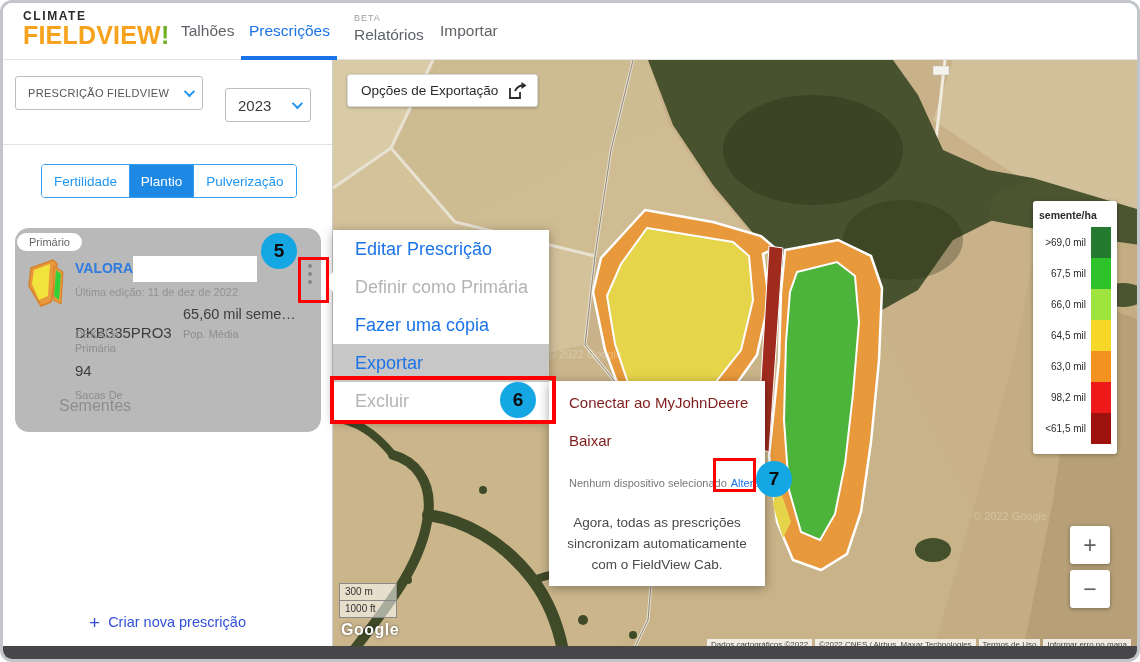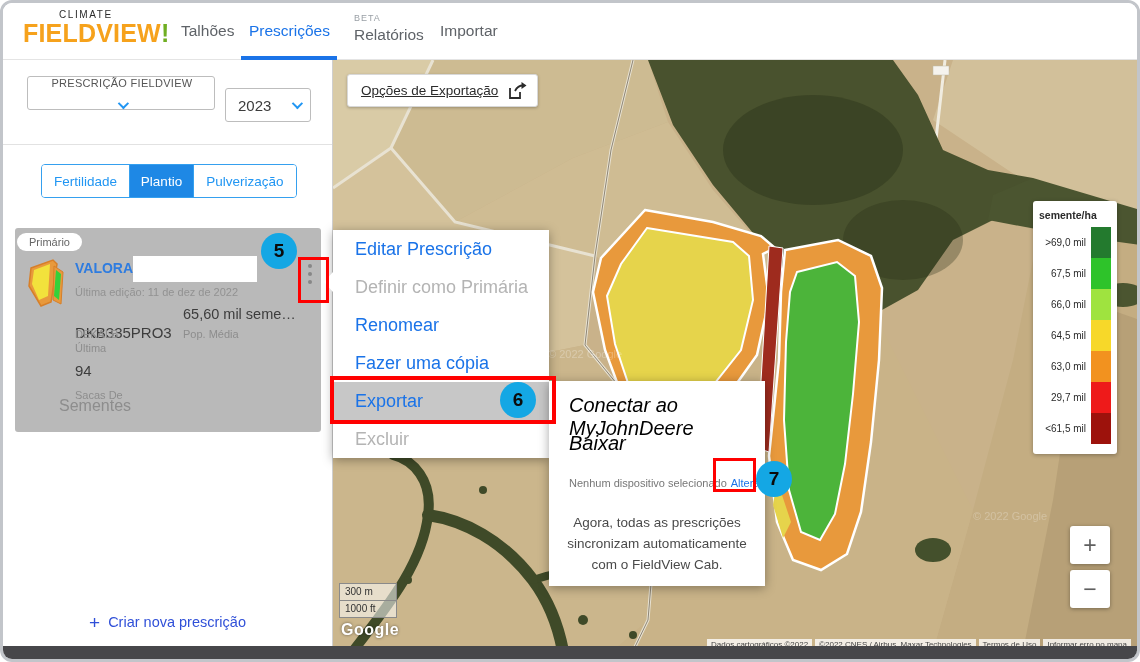--- a/index.html
+++ b/index.html
@@ -9,7 +9,7 @@
   
   #header { position:absolute; left:0; top:0; width:100%; height:57px; background:#fff; border-bottom:1px solid #e4e4e4; z-index:3; }
   .logo { position:absolute; left:20px; top:7px; line-height:1; }
-  .logo-top { font-size:10px; font-weight:normal; color:#2b2b2b; letter-spacing:1.6px;margin-left:36px; }
+  .logo-top { font-size:12px; font-weight:bold; color:#2b2b2b; letter-spacing:1.6px; }
   .logo-main { font-size:25px; font-weight:800; color:#f6a21c; letter-spacing:.2px; margin-top:1px; font-stretch:condensed; }
   .logo-mark { color:#6fae22; font-weight:800; }
   .nav-item { position:absolute; top:19px; font-size:15.5px; color:#5f6368; cursor:pointer; }

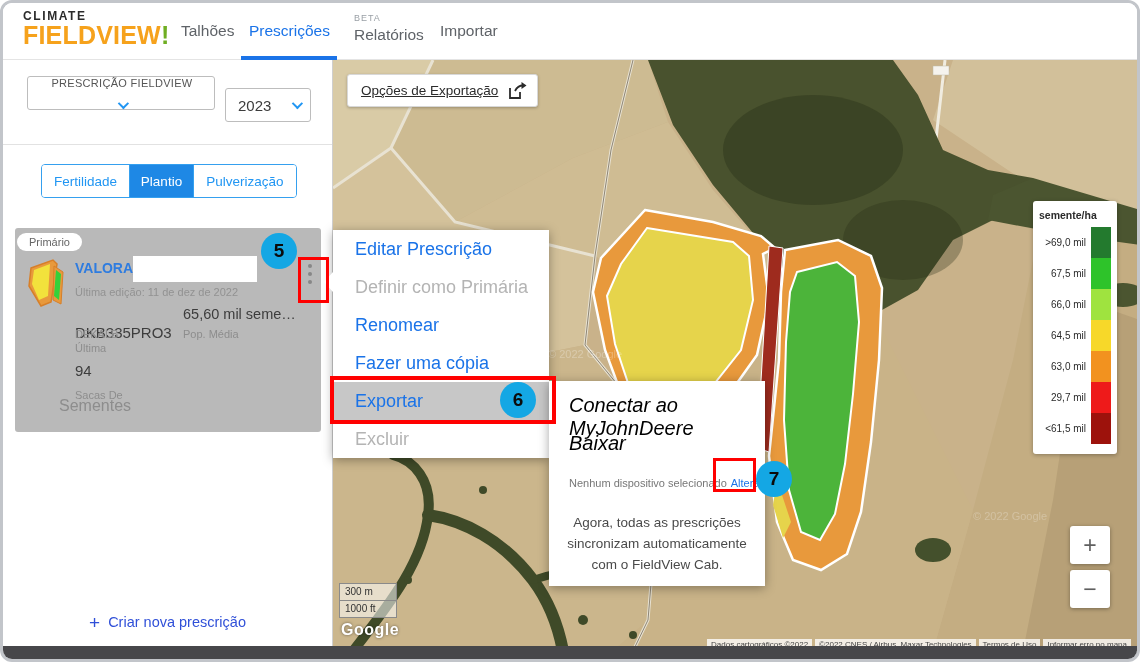--- a/index.html
+++ b/index.html
@@ -20,7 +20,7 @@
   
   #sidebar { position:absolute; left:0; top:57px; width:330px; height:591px; background:#fff; border-right:1px solid #cfcfcf; z-index:2; }
   .select { position:absolute; height:34px; border:1px solid #bdbdbd; border-radius:3px; background:#fff; display:flex; align-items:center; justify-content:space-between; padding:0 10px 0 12px; cursor:pointer; }
-  .sel-type { left:24px; top:16px; width:188px;flex-direction:column; }
+  .sel-type { left:12px; top:16px; width:188px; }
   .sel-year { left:222px; top:28px; width:86px; }
   .sel-type span.txt { font-size:11px; color:#555; letter-spacing:.3px; }
   .sel-year span.txt { font-size:15px; color:#3c3c3c; }

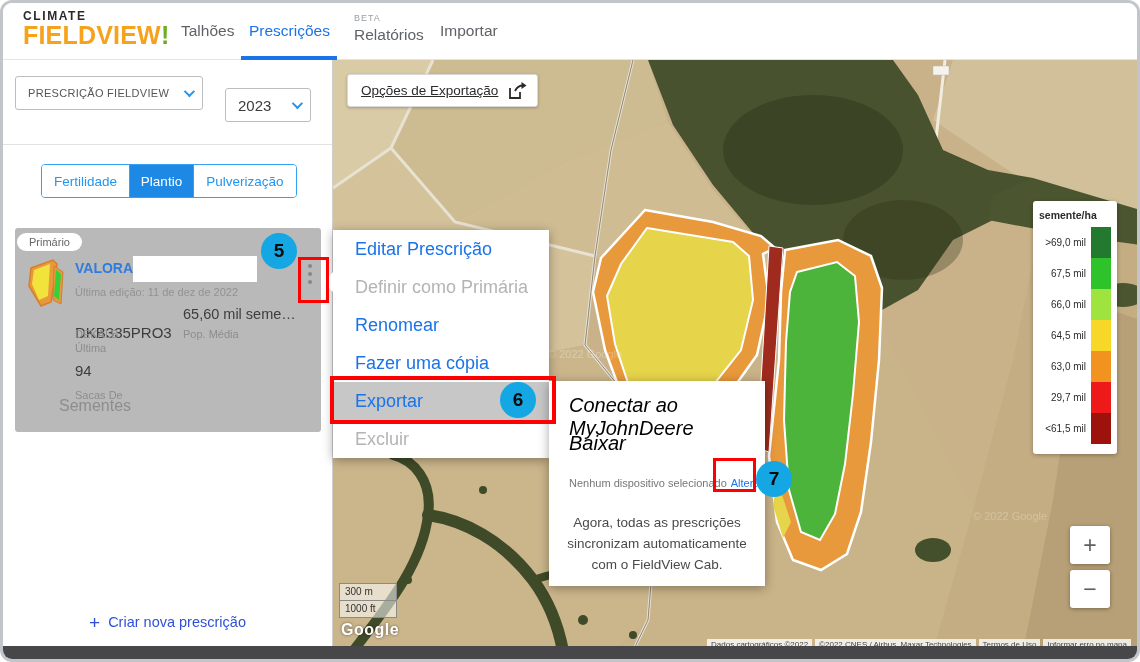--- a/index.html
+++ b/index.html
@@ -56,7 +56,7 @@
   
   #map { position:absolute; left:330px; top:57px; width:807px; height:591px; z-index:1; cursor:grab; }
   .export-btn { position:absolute; left:344px; top:71px; height:33px; background:#fff; border:1px solid #d8d8d8; border-radius:3px; box-shadow:0 1px 3px rgba(0,0,0,.25); display:flex; align-items:center; gap:9px; padding:0 10px 0 13px; z-index:4; cursor:pointer; }
-  .export-btn .lbl { font-size:13.5px; color:#2b2b2b;text-decoration:underline; }
+  .export-btn .lbl { font-size:13.5px; color:#2b2b2b; }
   .legend { position:absolute; left:1030px; top:198px; width:84px; background:#fff; border-radius:3px; box-shadow:0 1px 4px rgba(0,0,0,.3); padding:8px 6px 10px 6px; z-index:4; }
   .legend-title { font-size:10.5px; font-weight:bold; color:#2b2b2b; text-align:left; margin-bottom:6px; }
   .legend-row { display:flex; align-items:center; height:31px; }

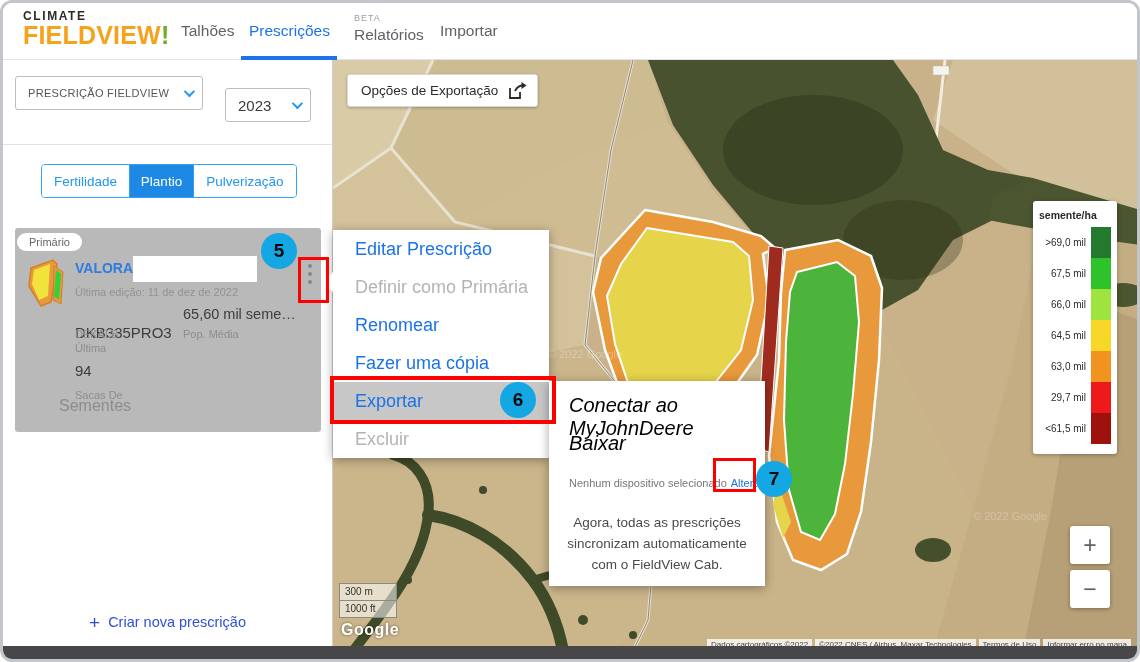--- a/index.html
+++ b/index.html
@@ -33,7 +33,7 @@
   .t0 { width:88px; } .t1 { width:64px; } .t2 { width:102px; }
 
   
-  .card { position:absolute; left:12px; top:168px; width:306px; height:204px; background:#b9b9b9; border-radius:3px; cursor:pointer; }
+  .card { position:absolute; left:12px; top:168px; width:306px; height:204px; background:#b9b9b9; border-radius:14px; cursor:pointer; }
   .badge { position:absolute; left:2px; top:5px; background:#fff; border-radius:10px; padding:3px 12px; font-size:11px; color:#666; }
   .thumb { position:absolute; left:12px; top:30px; }
   .card-name { position:absolute; left:60px; top:32px; font-size:14px; font-weight:bold; color:#2e7ce0; }

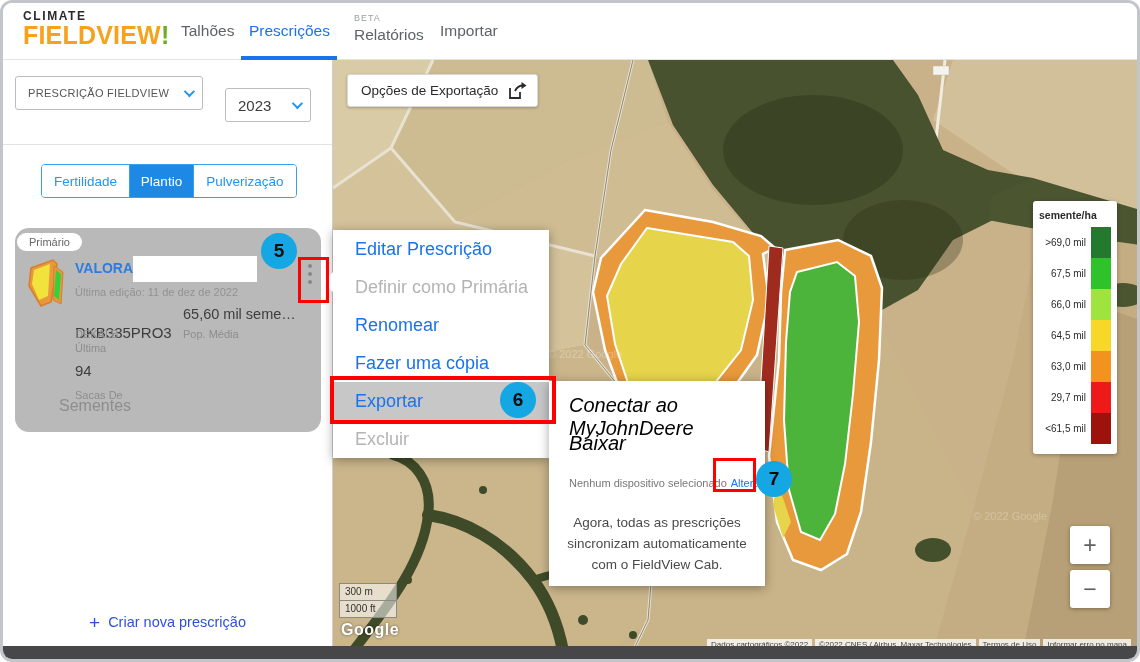--- a/index.html
+++ b/index.html
@@ -264,7 +264,6 @@
     <div class="menu-arrow"></div>
     <div class="menu-item">Editar Prescrição</div>
     <div class="menu-item disabled">Definir como Primária</div>
-    <div class="menu-item">Renomear</div>
     <div class="menu-item">Fazer uma cópia</div>
     <div class="menu-item hl">Exportar</div>
     <div class="menu-item disabled">Excluir</div>

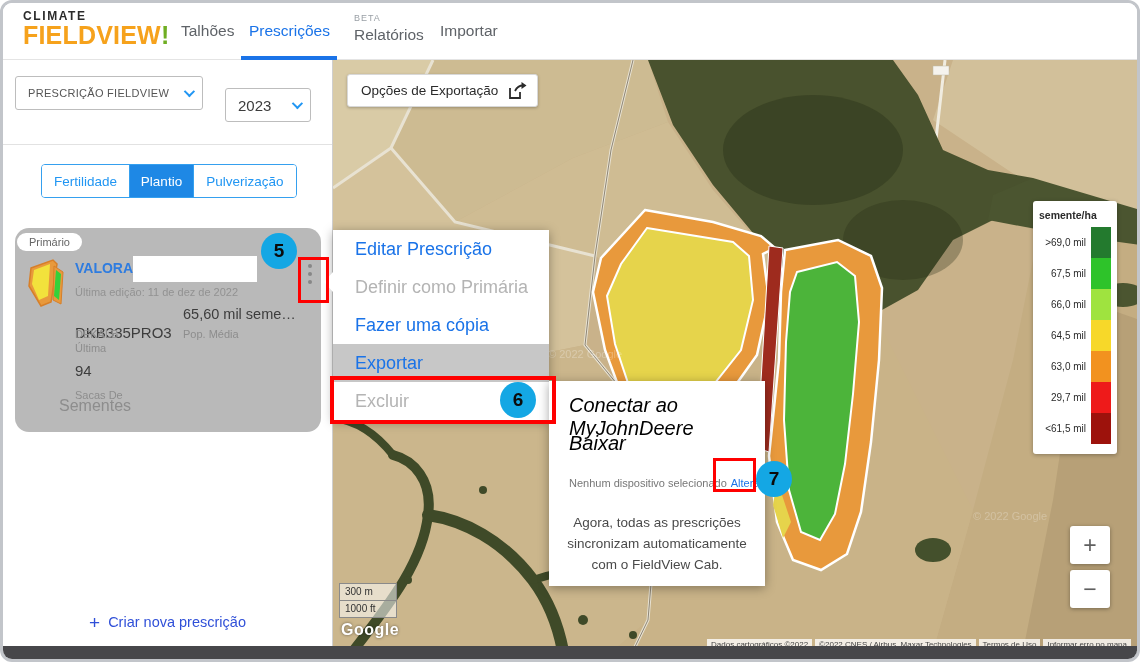--- a/index.html
+++ b/index.html
@@ -191,7 +191,7 @@
       <div class="cv2">65,60 mil seme…</div>
       <div class="cs1">DEKALB</div>
       <div class="cs2">Pop. Média</div>
-      <div class="cs3">Última</div>
+      <div class="cs3">Primária</div>
       <div class="cv3">94</div>
       <div class="cs4">Sacas De</div>
       <div class="cs5">Sementes</div>

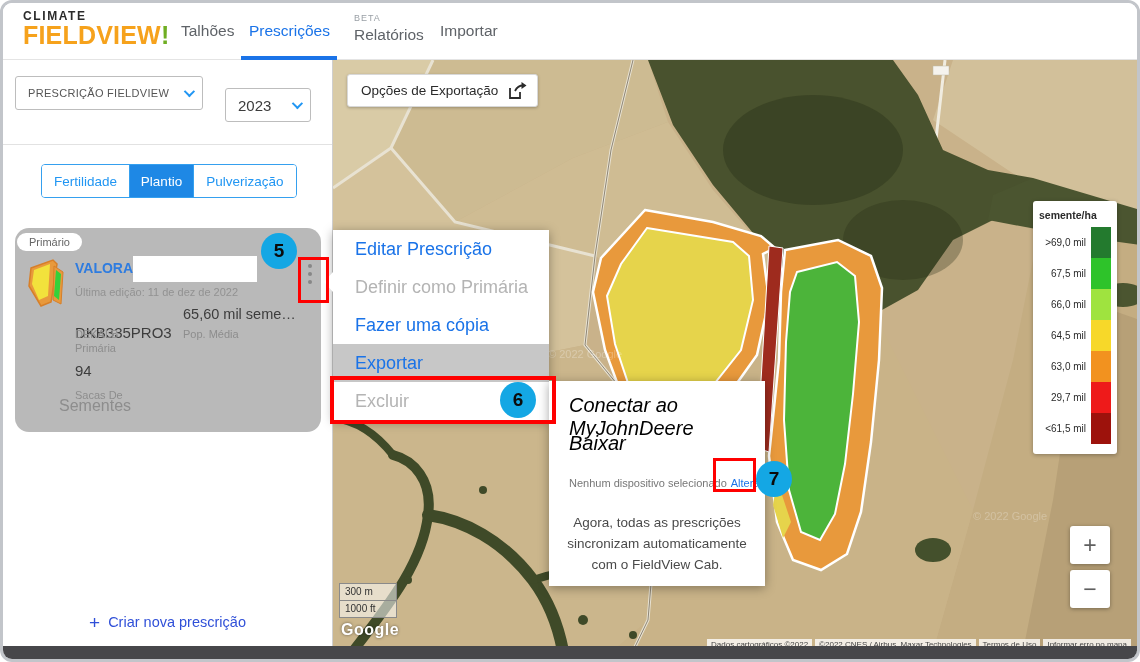--- a/index.html
+++ b/index.html
@@ -77,7 +77,7 @@
   .menu-item.hl { background:#c7c7c7; }
   .menu-arrow { position:absolute; left:-9px; top:42px; width:0; height:0; border-top:10px solid transparent; border-bottom:10px solid transparent; border-right:9px solid #fff; }
   .submenu { position:absolute; left:546px; top:378px; width:216px; height:205px; background:#fff; box-shadow:0 2px 10px rgba(0,0,0,.35); z-index:5; }
-  .sub-item { position:absolute; left:20px; font-size:20px; color:#000000; cursor:pointer;font-style:italic; }
+  .sub-item { position:absolute; left:20px; font-size:15px; color:#7f1d1d; cursor:pointer; }
   .si1 { top:13px; } .si2 { top:51px; }
   .device-row { position:absolute; left:20px; top:96px; font-size:11px; color:#777; }
   .device-link { color:#1a73e8; cursor:pointer; margin-left:4px; }

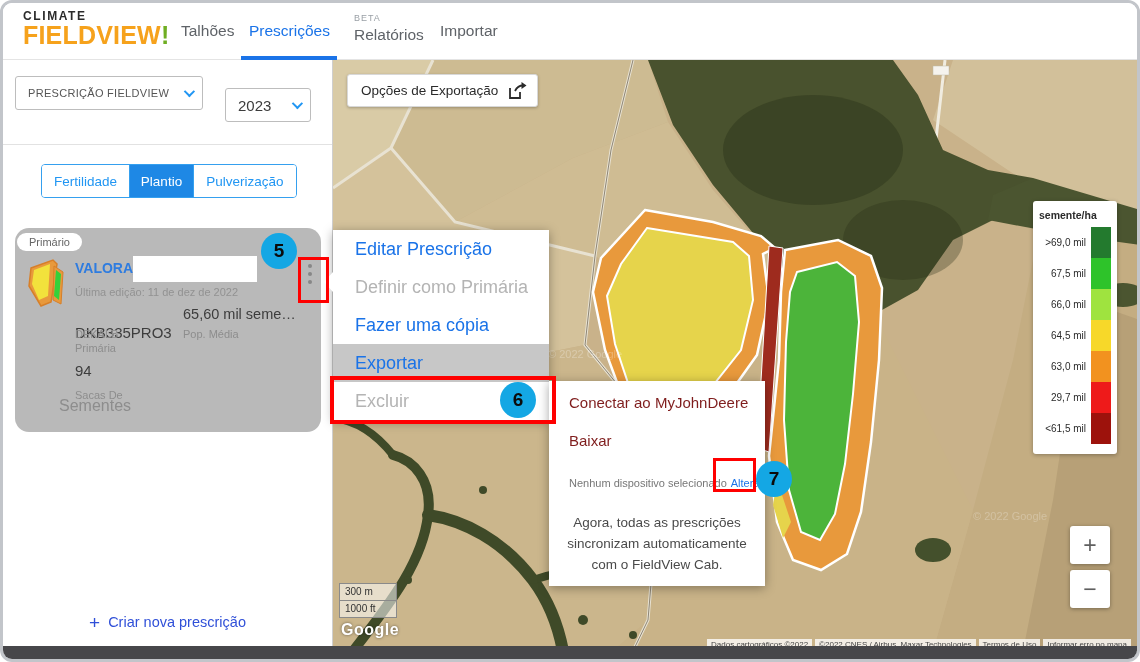--- a/index.html
+++ b/index.html
@@ -239,7 +239,7 @@
         <span class="sw" style="background-color: rgb(242, 146, 31);"></span>
       </div>
     <div class="legend-row">
-        <span class="lab">29,7 mil</span>
+        <span class="lab">98,2 mil</span>
         <span class="sw" style="background-color: rgb(238, 26, 26);"></span>
       </div>
     <div class="legend-row">

